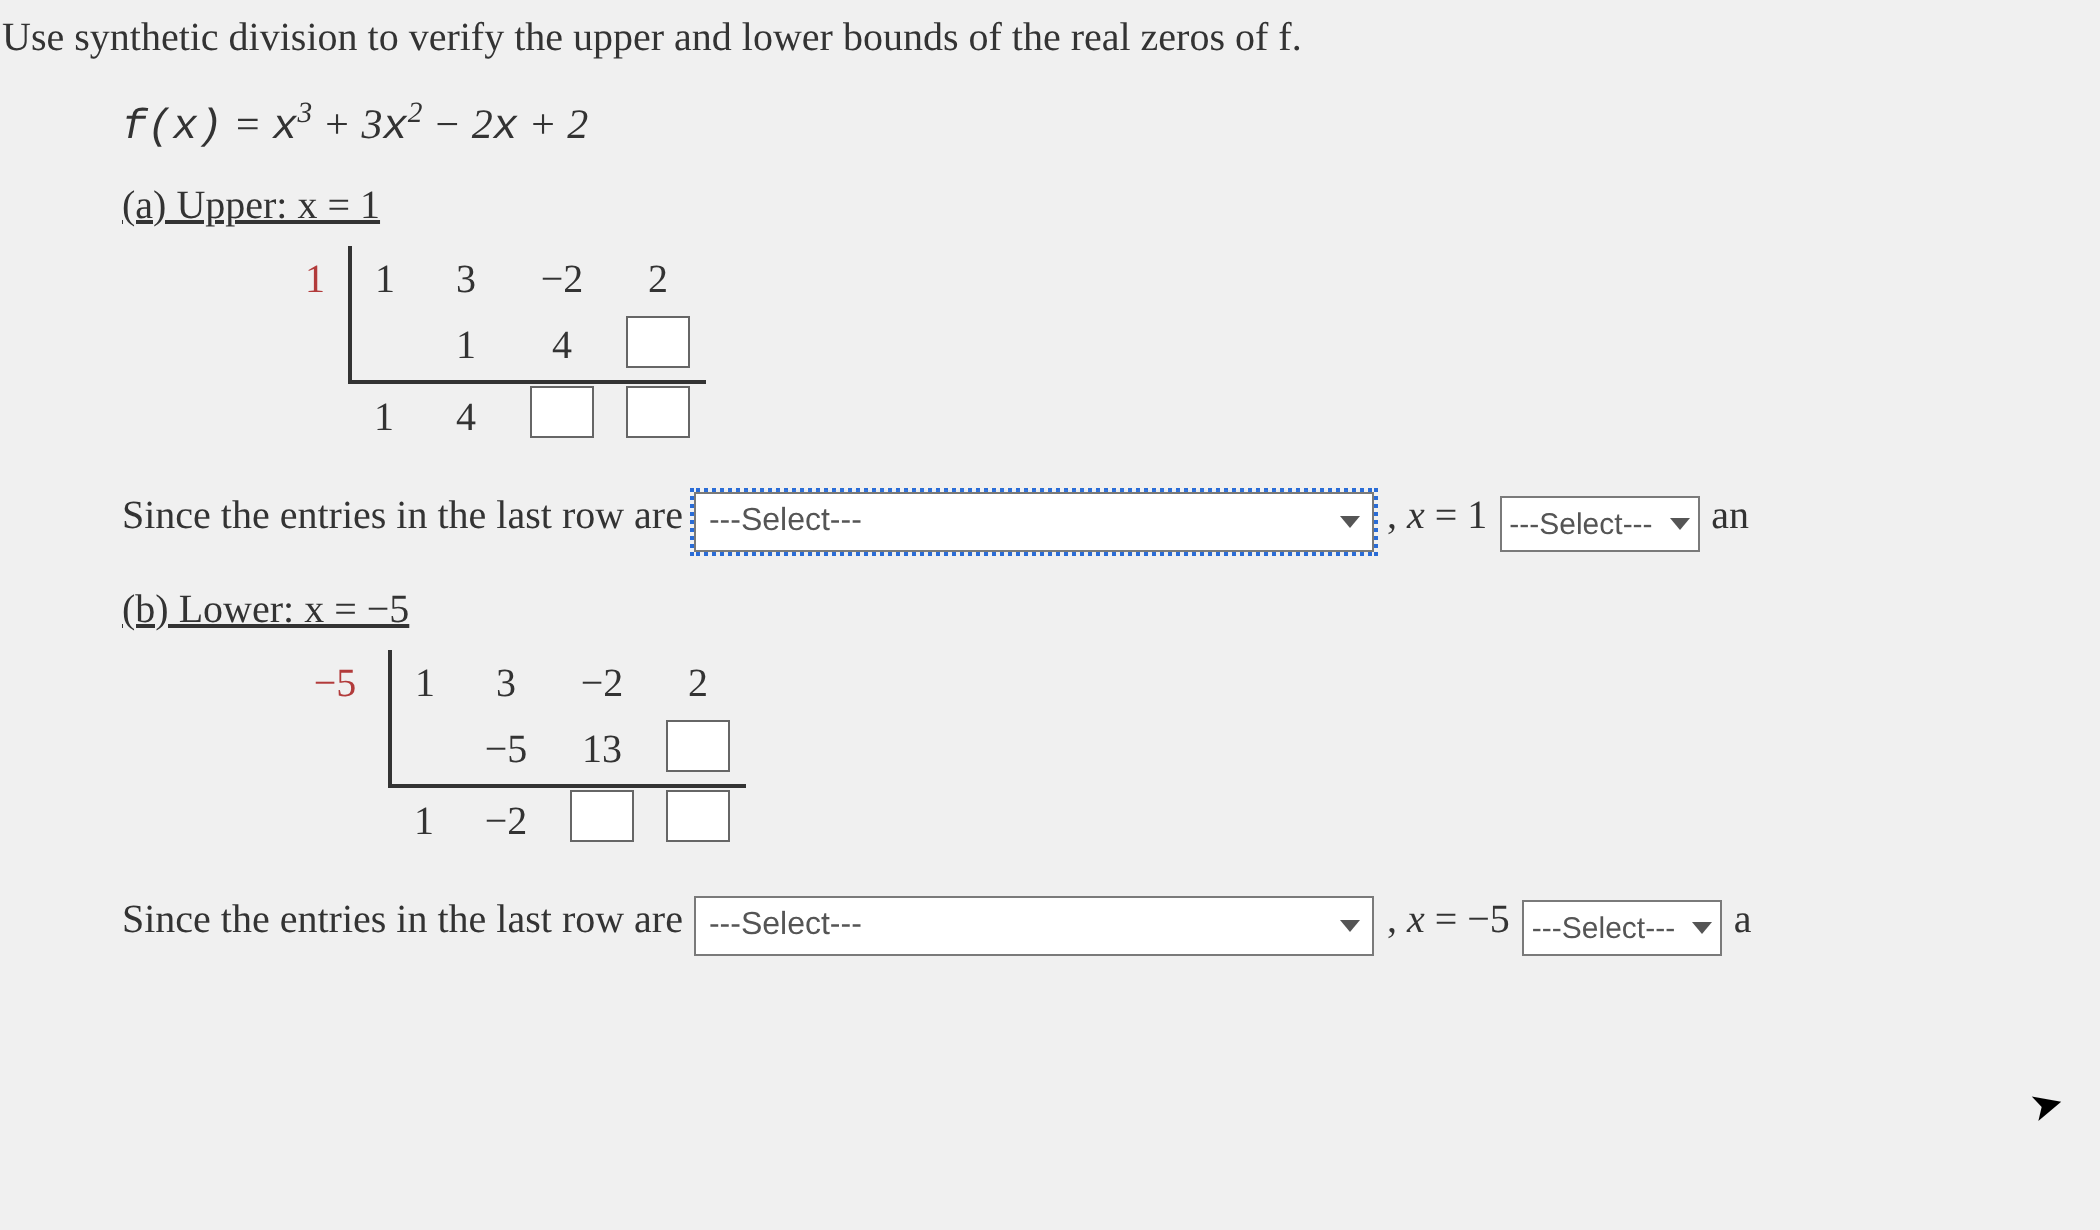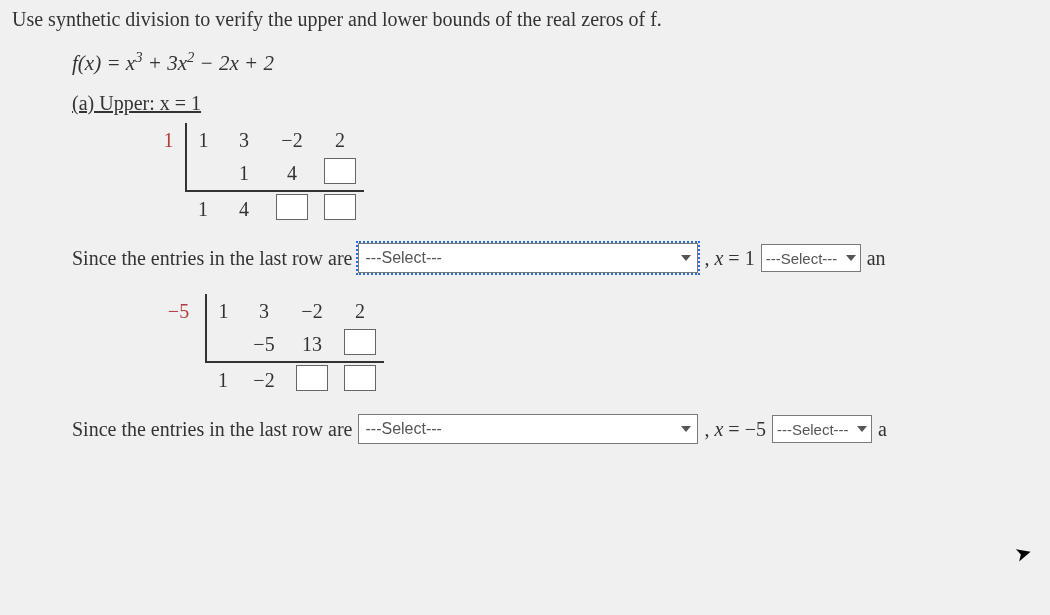--- a/index.html
+++ b/index.html
@@ -14,7 +14,7 @@
       overflow: hidden;
       position: relative;
     }
-    .content { padding: 0 0 0 12px; }
+    .content { padding: 0 0 0 1px; }
     .instruction { font-size: 20px; margin-bottom: 18px; font-style: normal; }
     .fx-line { margin-left: 60px; margin-bottom: 16px; font-style: italic; font-size: 21px; }
     .fx-line .fn { font-style: italic; }

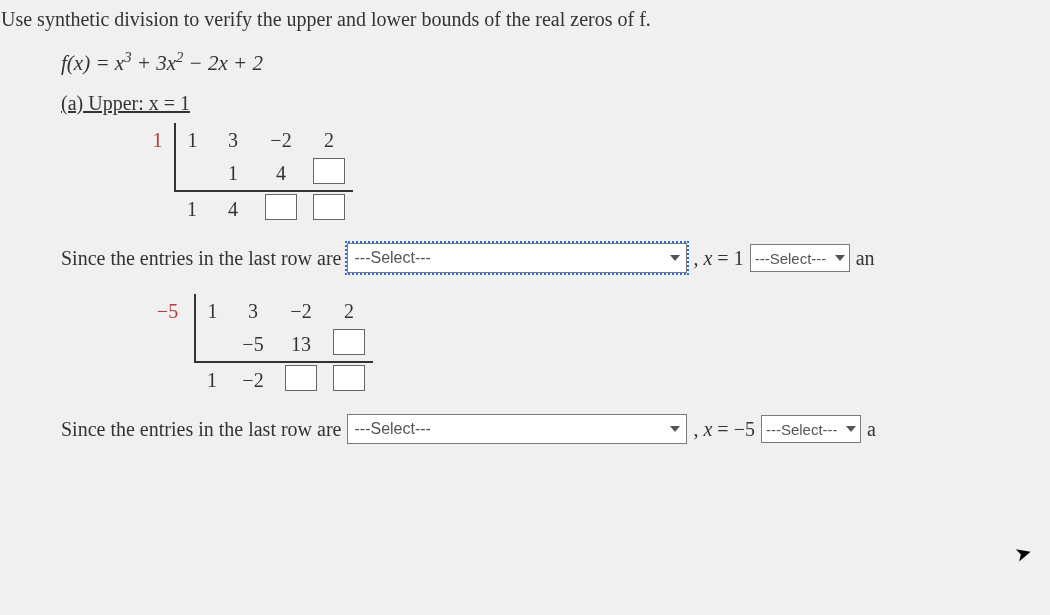--- a/index.html
+++ b/index.html
@@ -17,7 +17,7 @@
     .content { padding: 0 0 0 1px; }
     .instruction { font-size: 20px; margin-bottom: 18px; font-style: normal; }
     .fx-line { margin-left: 60px; margin-bottom: 16px; font-style: italic; font-size: 21px; }
-    .fx-line .fn { font-style: italic; }
+    .fx-line .fn { font-style: italic; font-family: Liberation Mono, monospace; }
     .fx-line sup { font-size: 0.7em; }
     .part-label { margin-left: 60px; margin-bottom: 8px; font-size: 20px; text-decoration: underline; }
     .syn-wrap { margin-left: 140px; margin-bottom: 14px; }

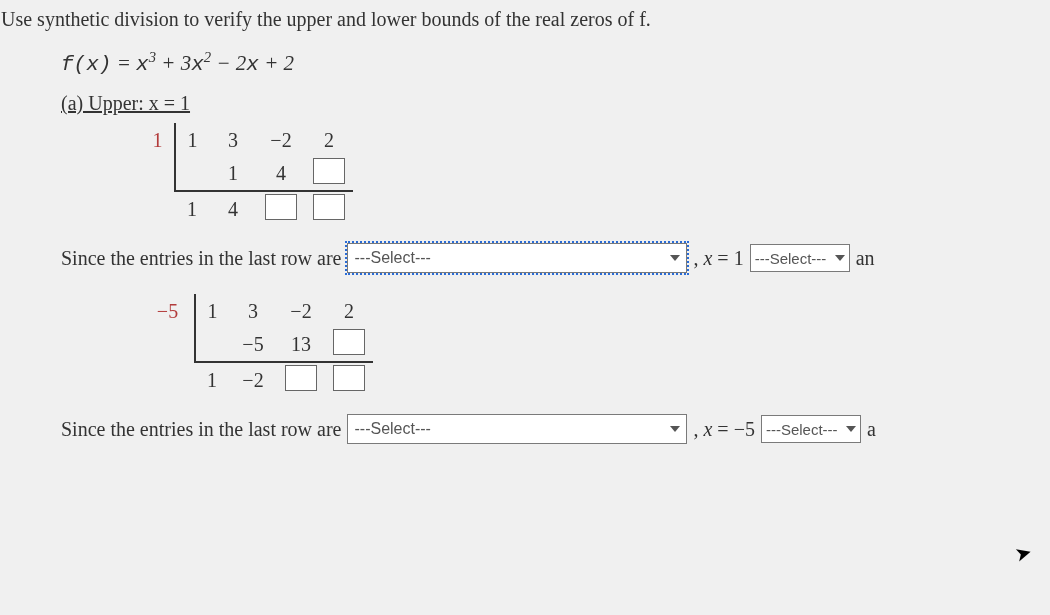--- a/index.html
+++ b/index.html
@@ -39,7 +39,7 @@
       background: #fff;
     }
     .sentence { margin-left: 60px; margin-top: 12px; font-size: 20px; line-height: 1.8; }
-    .sentence-row { display: flex; align-items: center; flex-wrap: wrap; gap: 6px; }
+    .sentence-row { display: flex; align-items: flex-end; flex-wrap: wrap; gap: 6px; }
     .select-wide {
       width: 340px; height: 30px;
       border: 1px solid #7a7a7a;

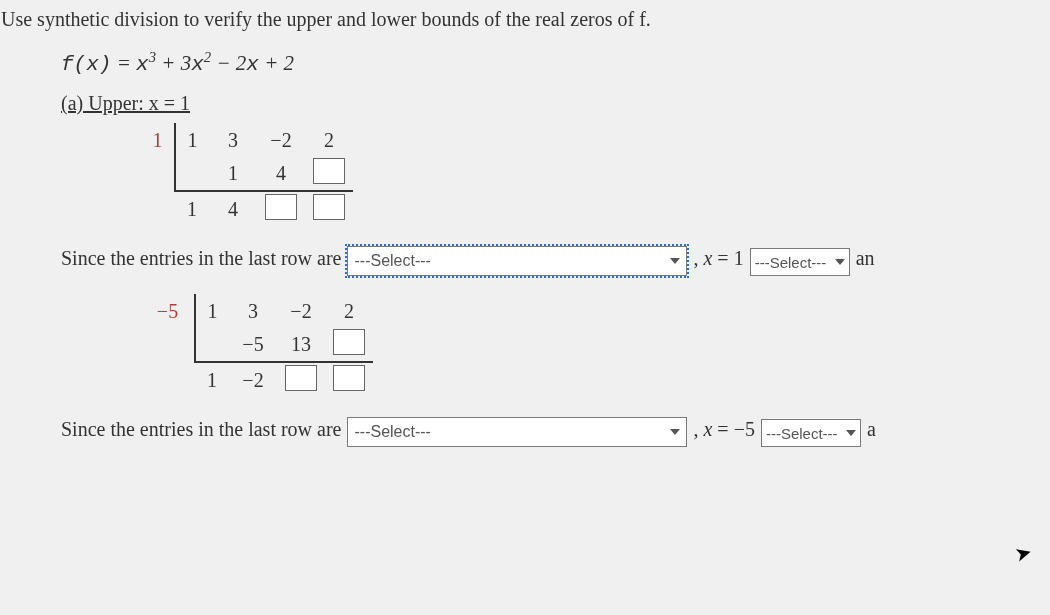--- a/index.html
+++ b/index.html
@@ -147,6 +147,9 @@
   </div>
 
   <div class="second-block">
+    <div class="part-label">
+      <span>(b) Lower: x = −5</span>
+    </div>
 
     <div class="syn-wrap">
       <table class="syn-table">

